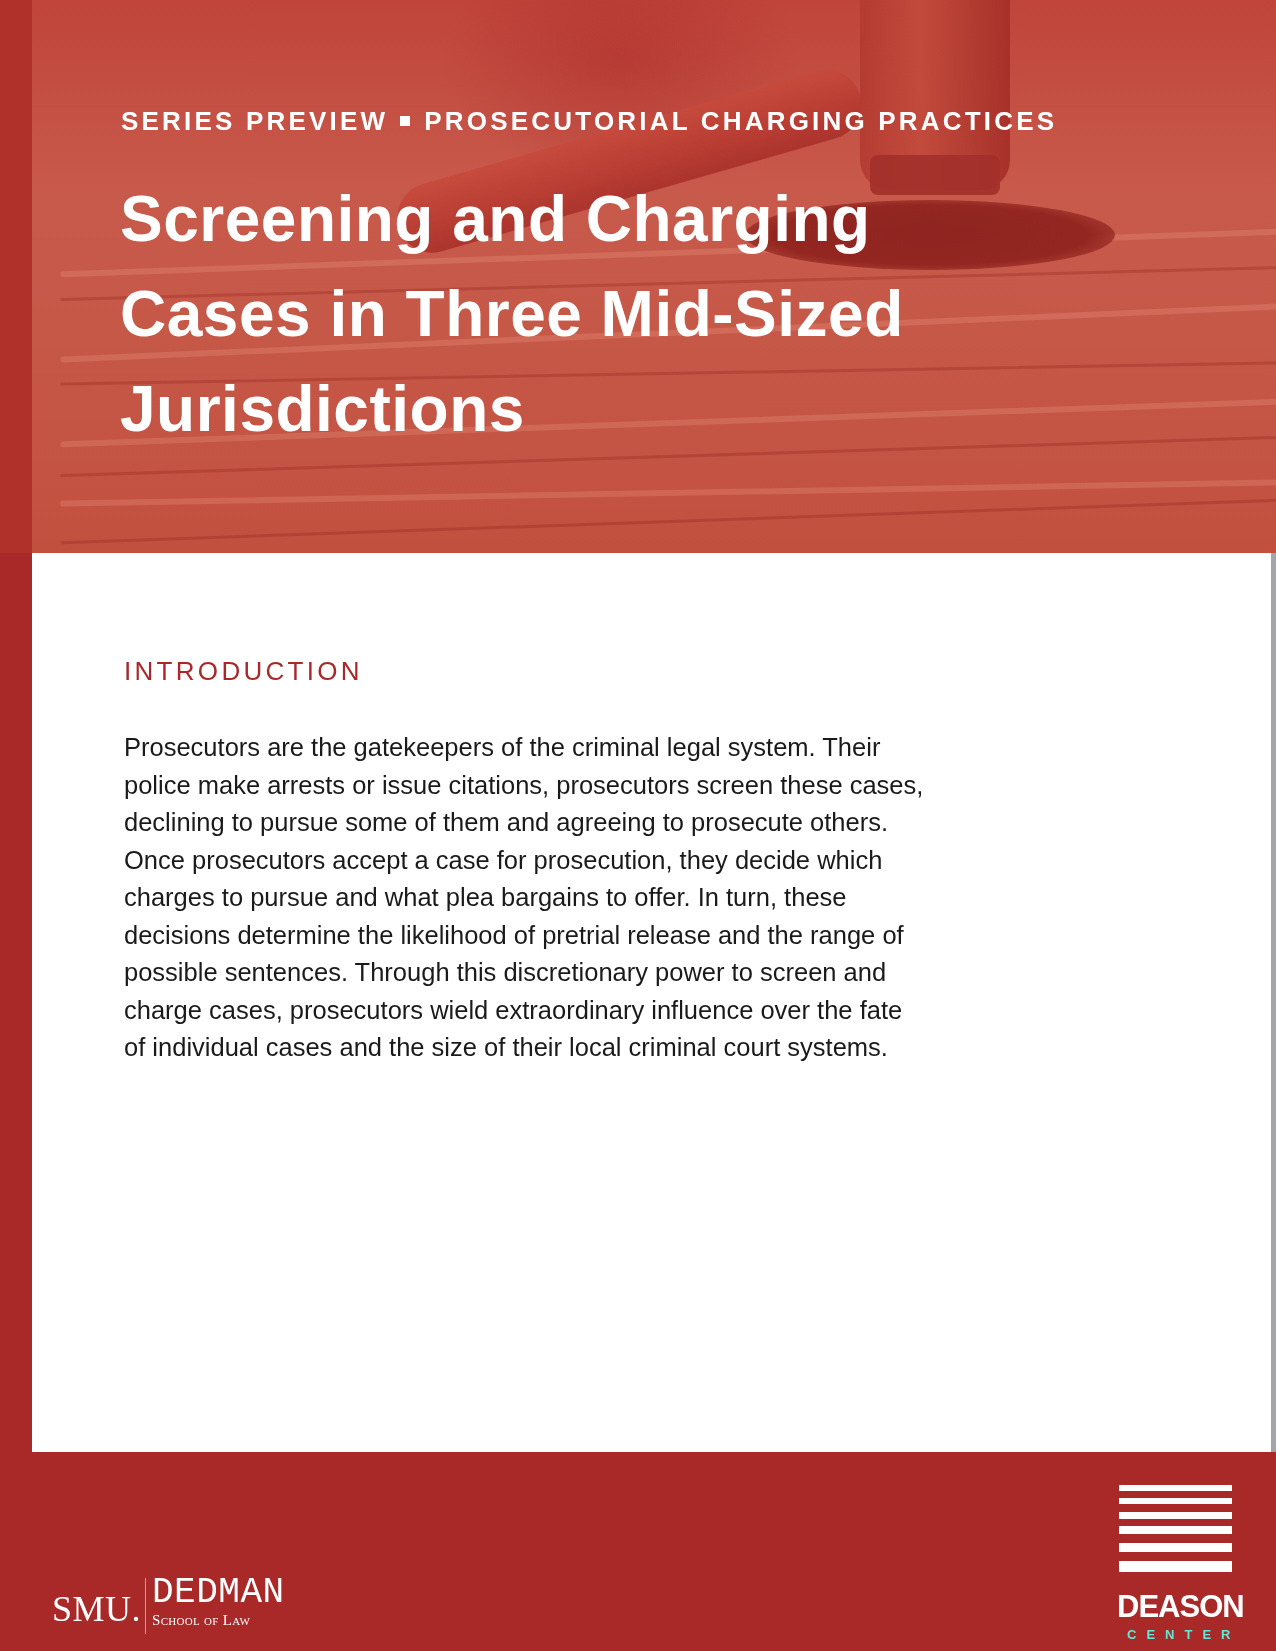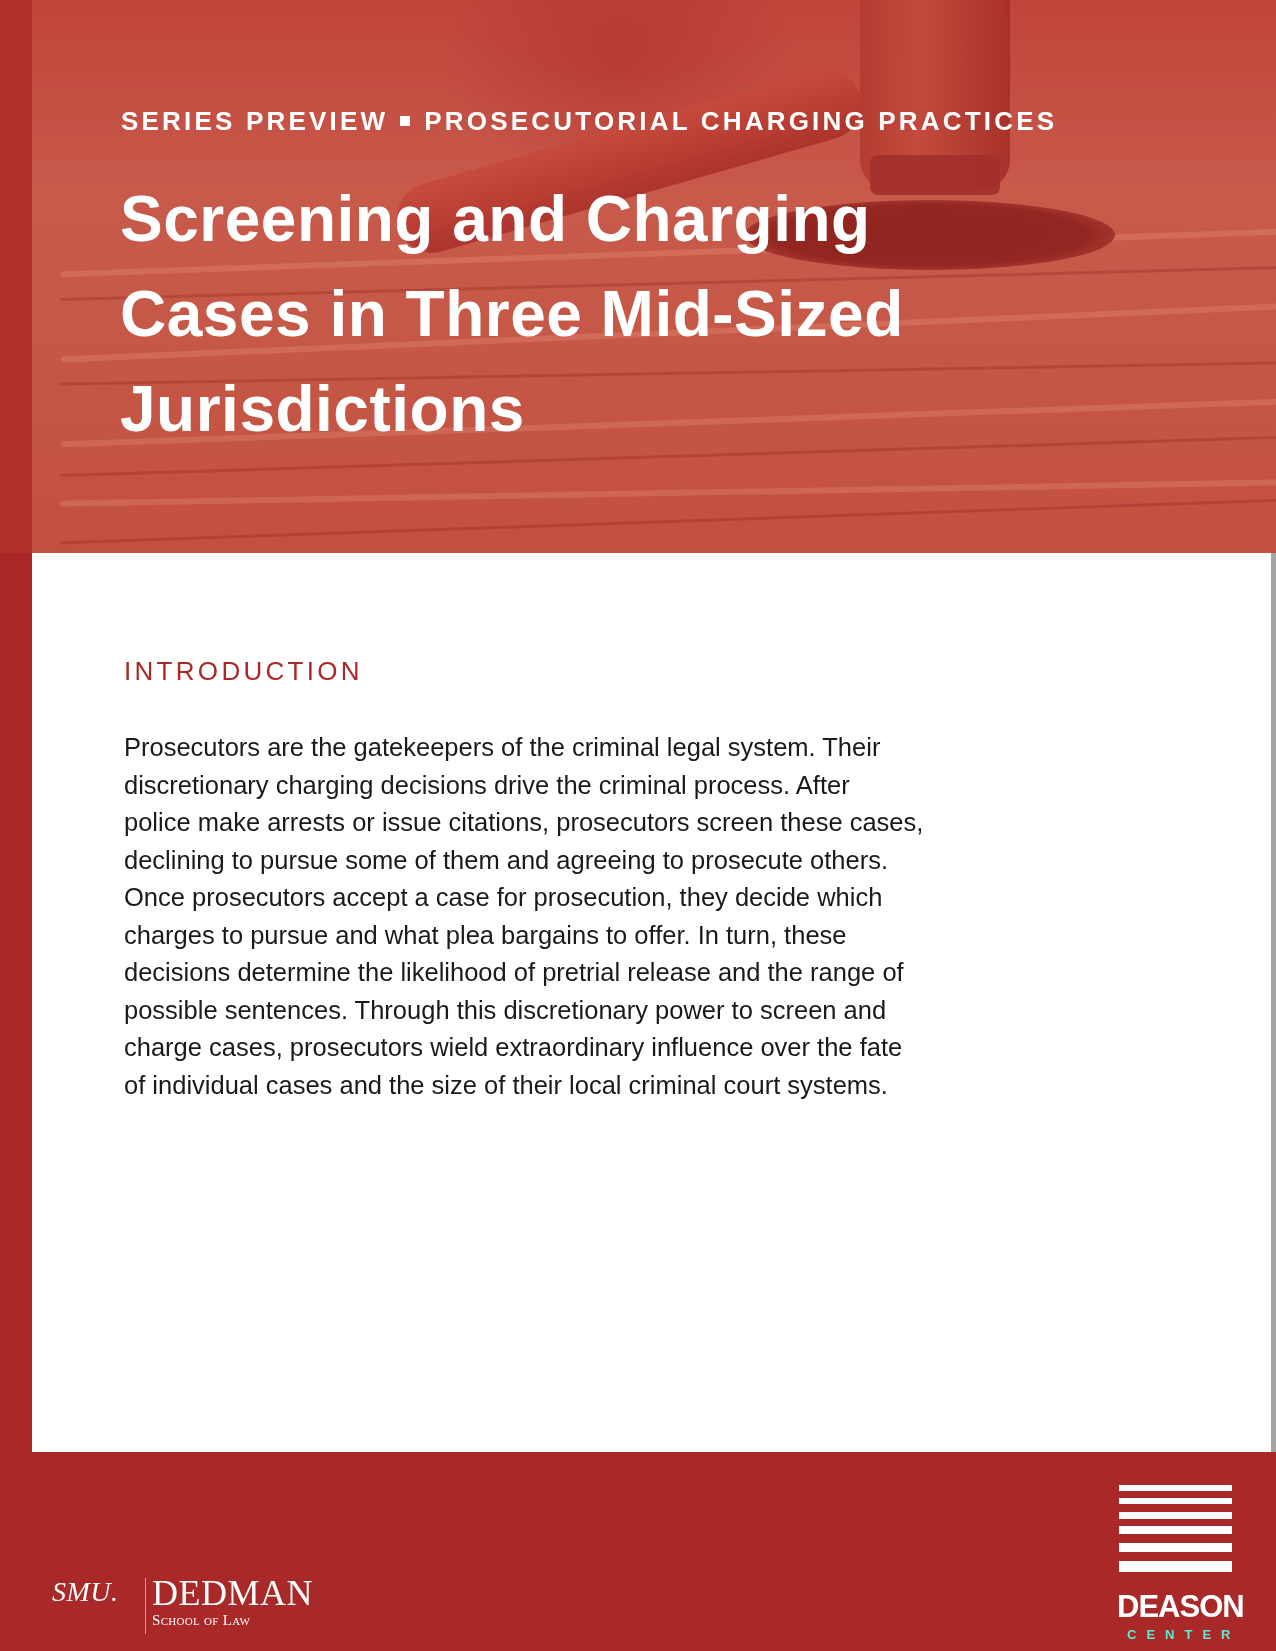--- a/index.html
+++ b/index.html
@@ -131,7 +131,6 @@
 
   <p class="body-text">
     <span class="body-line">Prosecutors are the gatekeepers of the criminal legal system. Their</span>
-    <span class="body-line">discretionary charging decisions drive the criminal process. After</span>
     <span class="body-line">police make arrests or issue citations, prosecutors screen these cases,</span>
     <span class="body-line">declining to pursue some of them and agreeing to prosecute others.</span>
     <span class="body-line">Once prosecutors accept a case for prosecution, they decide which</span>

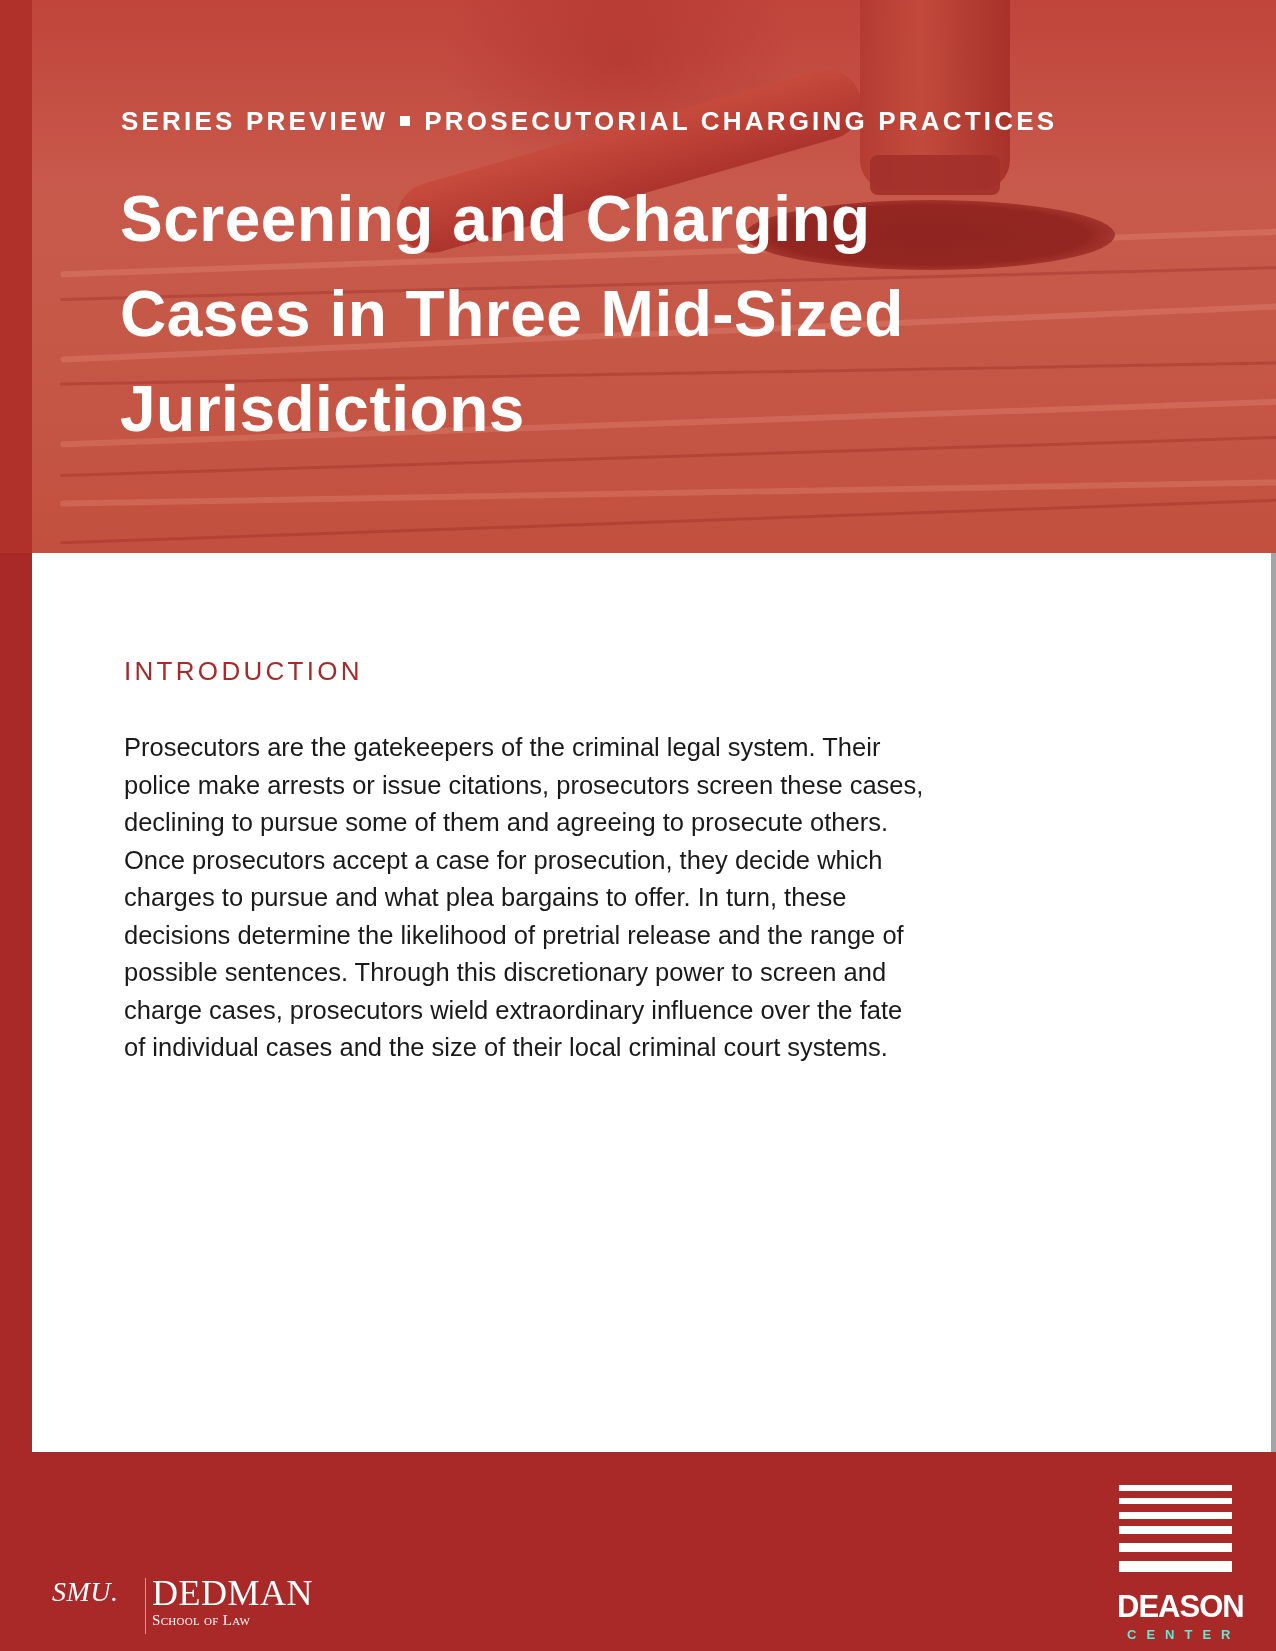--- a/index.html
+++ b/index.html
@@ -78,7 +78,7 @@
   .footer { position: absolute; left: 0; top: 1452px; width: 1276px; height: 199px; background: #a92828; }
 
   .smu-logo { position: absolute; left: 52px; top: 1572px; color: #ffffff; font-family: "Liberation Serif", serif; }
-  .smu-word { position: absolute; left: 0; top: 4px; font-size: 28px; letter-spacing: 0.5px; white-space: nowrap; font-style: italic; }
+  .smu-word { position: absolute; left: 0; top: 16px; font-size: 36px; letter-spacing: 0.5px; white-space: nowrap; }
   .smu-divider { position: absolute; left: 93px; top: 6px; width: 1px; height: 56px; background: #d99c8c; }
   .dedman-word { position: absolute; left: 100px; top: 0; font-size: 36px; letter-spacing: 0.5px; white-space: nowrap; }
   .school-word { position: absolute; left: 100px; top: 40px; font-size: 15px; letter-spacing: 0.3px; white-space: nowrap; font-variant: small-caps; text-align: right; }

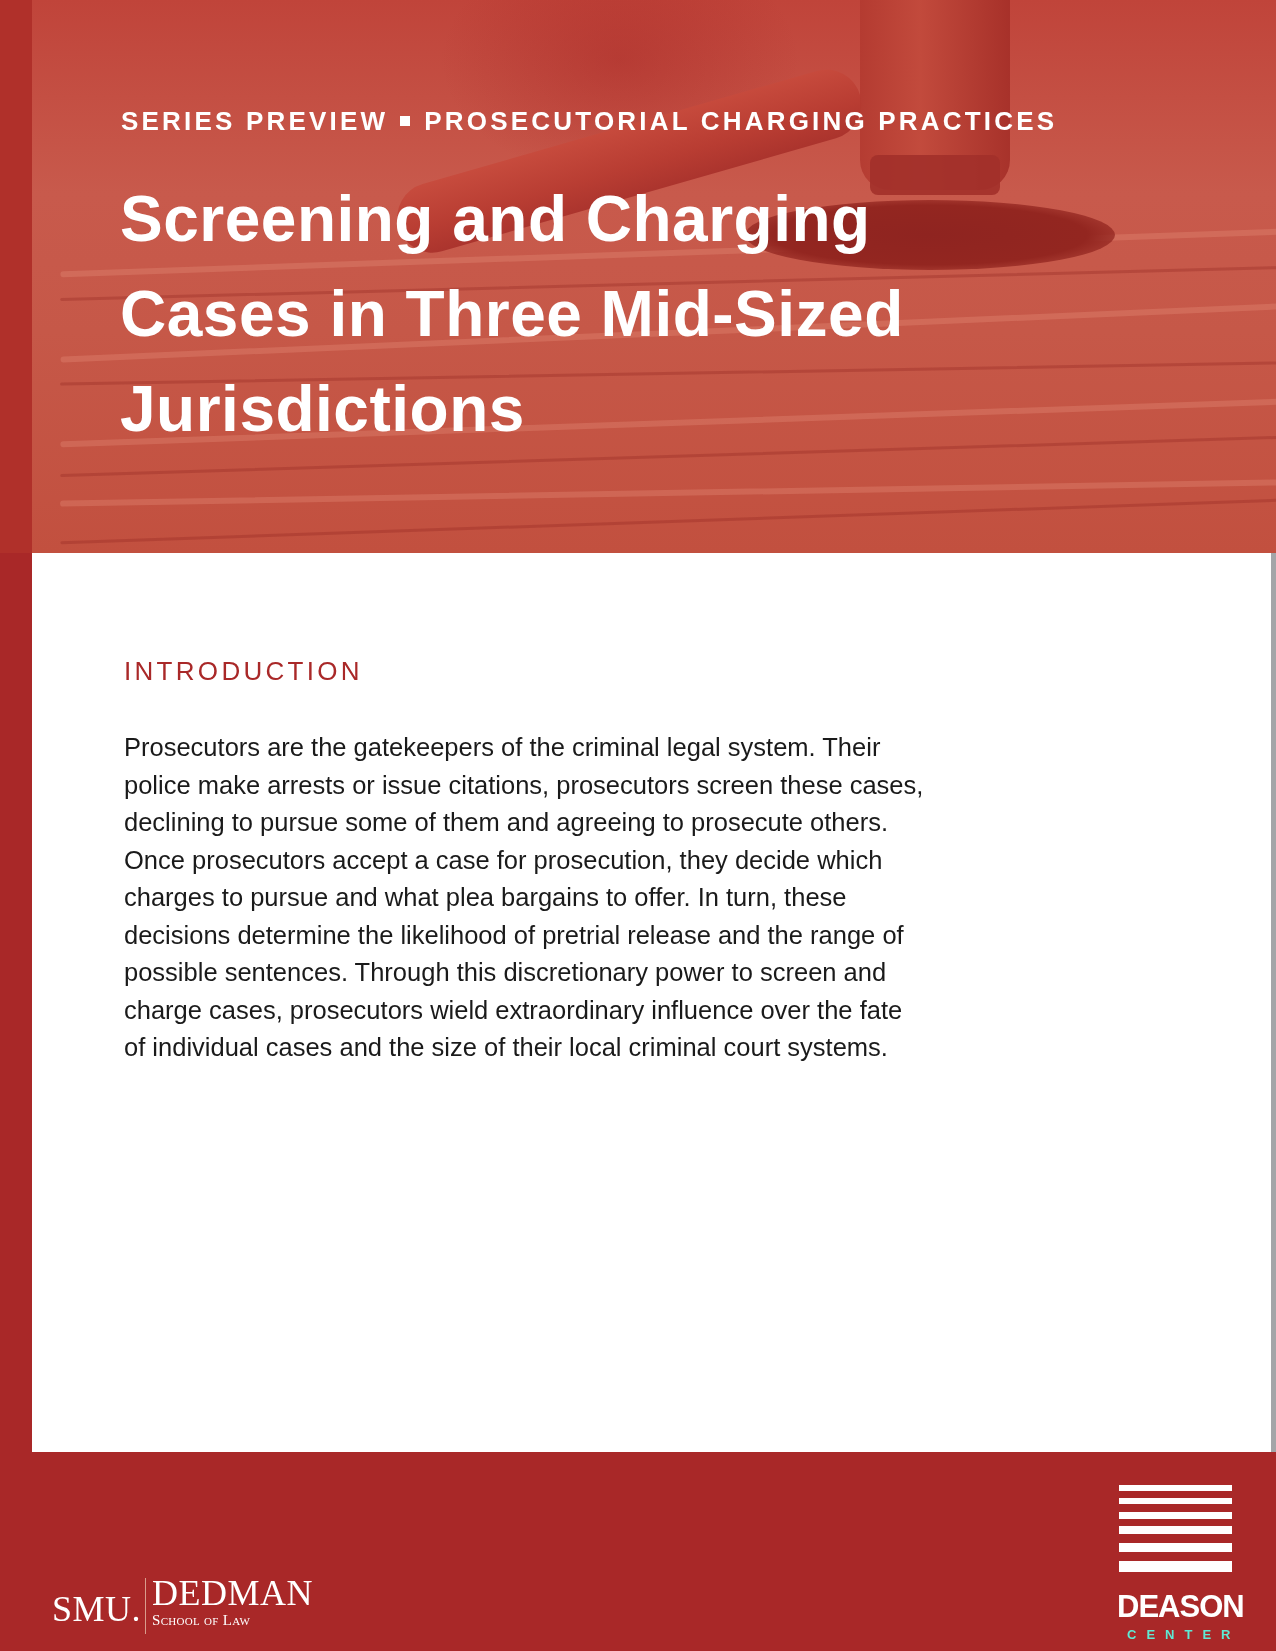--- a/index.html
+++ b/index.html
@@ -80,7 +80,7 @@
   .smu-logo { position: absolute; left: 52px; top: 1572px; color: #ffffff; font-family: "Liberation Serif", serif; }
   .smu-word { position: absolute; left: 0; top: 16px; font-size: 36px; letter-spacing: 0.5px; white-space: nowrap; }
   .smu-divider { position: absolute; left: 93px; top: 6px; width: 1px; height: 56px; background: #d99c8c; }
-  .dedman-word { position: absolute; left: 100px; top: 0; font-size: 36px; letter-spacing: 0.5px; white-space: nowrap; }
+  .dedman-word { position: absolute; left: 100px; top: 0; font-size: 36px; letter-spacing: 0.5px; white-space: nowrap; font-family: Liberation Mono, monospace; }
   .school-word { position: absolute; left: 100px; top: 40px; font-size: 15px; letter-spacing: 0.3px; white-space: nowrap; font-variant: small-caps; text-align: right; }
 
   .deason-logo { position: absolute; left: 1119px; top: 1485px; width: 113px; }

